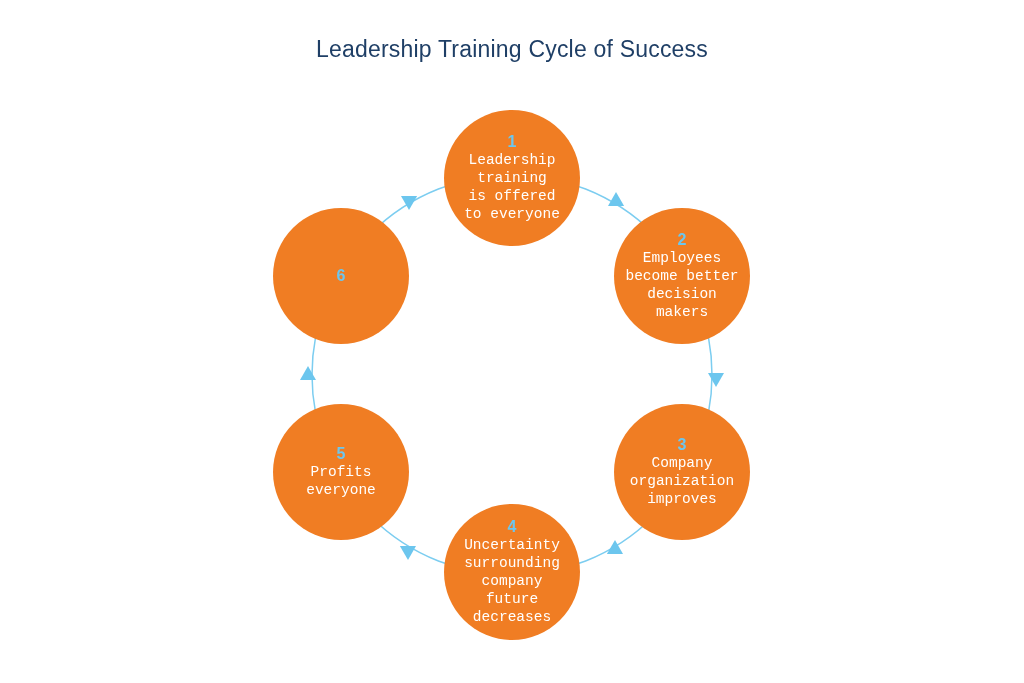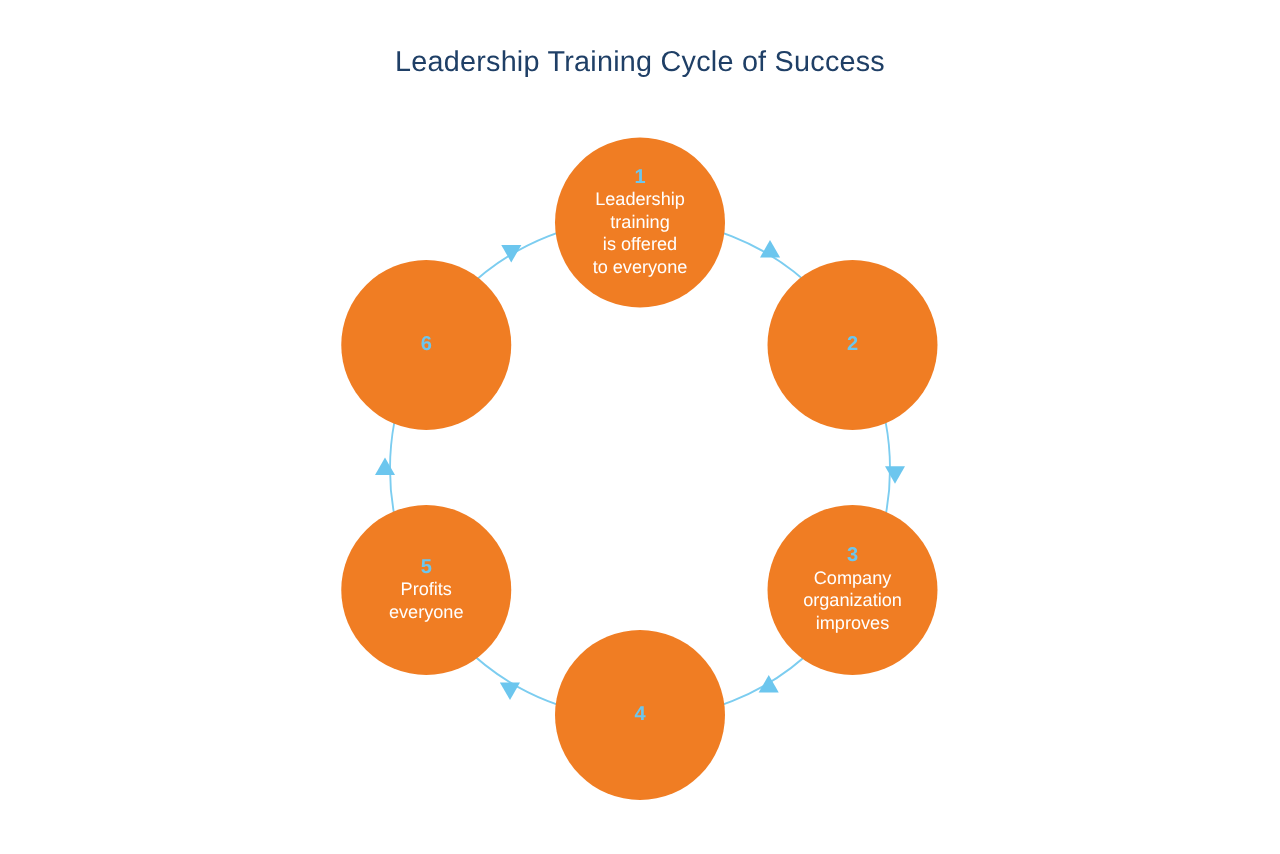--- a/index.html
+++ b/index.html
@@ -12,7 +12,7 @@
             background: #f07d23; display: flex; flex-direction: column;
             align-items: center; justify-content: center; text-align: center; color: #ffffff; }
     .node .num { color: #6cc6ee; font-size: 16px; font-weight: bold; line-height: 18px; }
-    .node .txt { font-size: 14.5px; line-height: 18px; white-space: pre-line; }
+    .node .txt { font-size: 14.5px; line-height: 18px; white-space: pre-line; font-family: Liberation Mono, monospace; }
   </style>
 </head>
 <body>

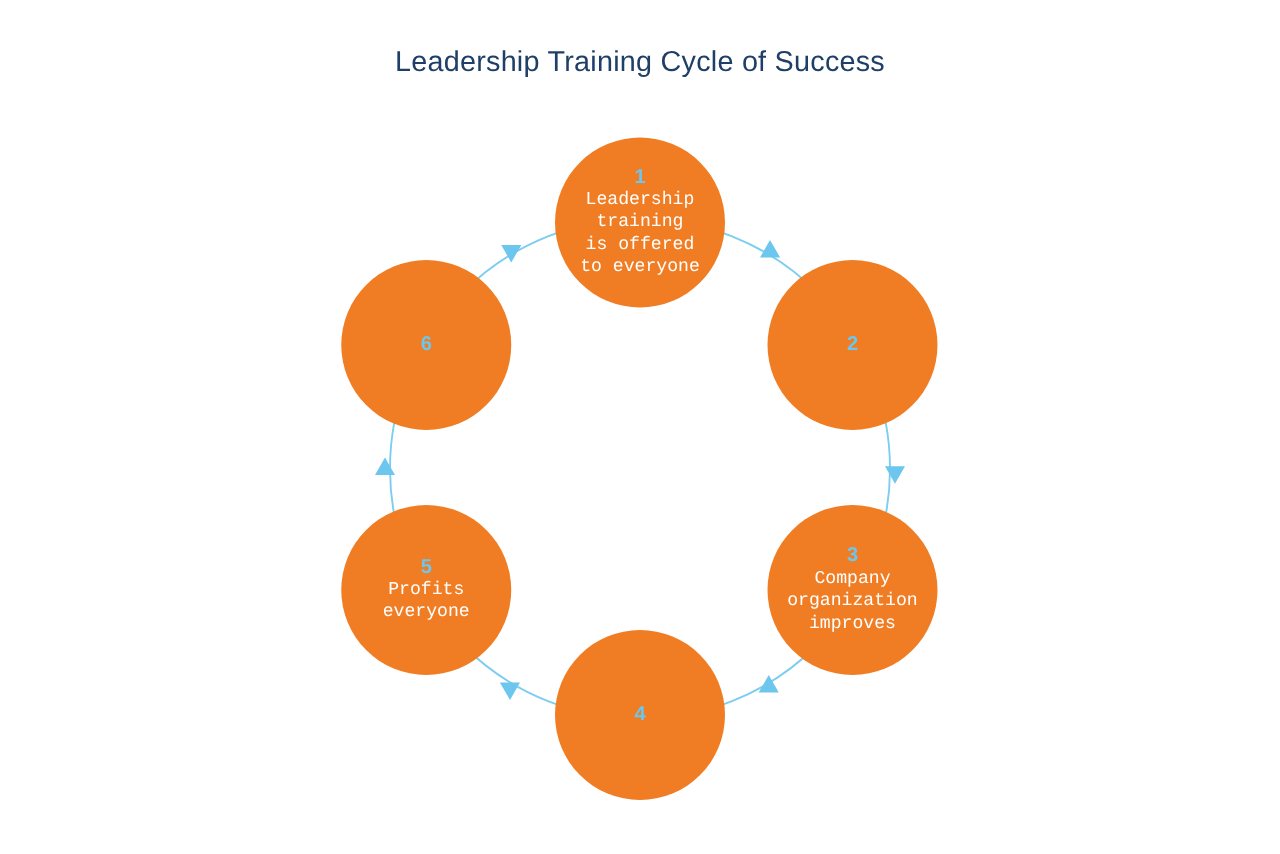--- a/index.html
+++ b/index.html
@@ -41,6 +41,10 @@
 </div>
 <div class="node" style="left:614px; top:208px;">
   <div class="num">2</div>
+  <div class="txt">Employees
+become better
+decision
+makers</div>
 </div>
 <div class="node" style="left:614px; top:404px;">
   <div class="num">3</div>

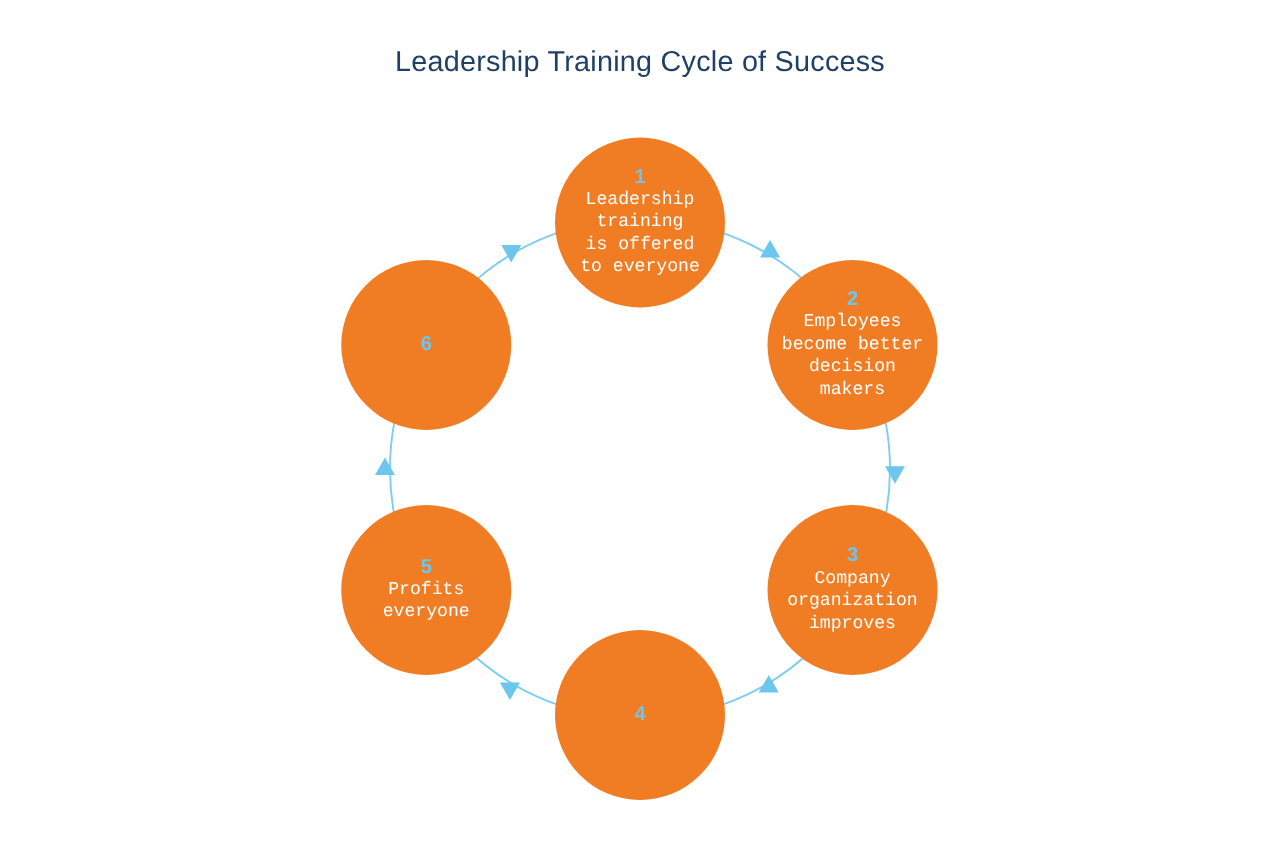--- a/index.html
+++ b/index.html
@@ -54,6 +54,11 @@
 </div>
 <div class="node" style="left:444px; top:504px;">
   <div class="num">4</div>
+  <div class="txt">Uncertainty
+surrounding
+company
+future
+decreases</div>
 </div>
 <div class="node" style="left:273px; top:404px;">
   <div class="num">5</div>

